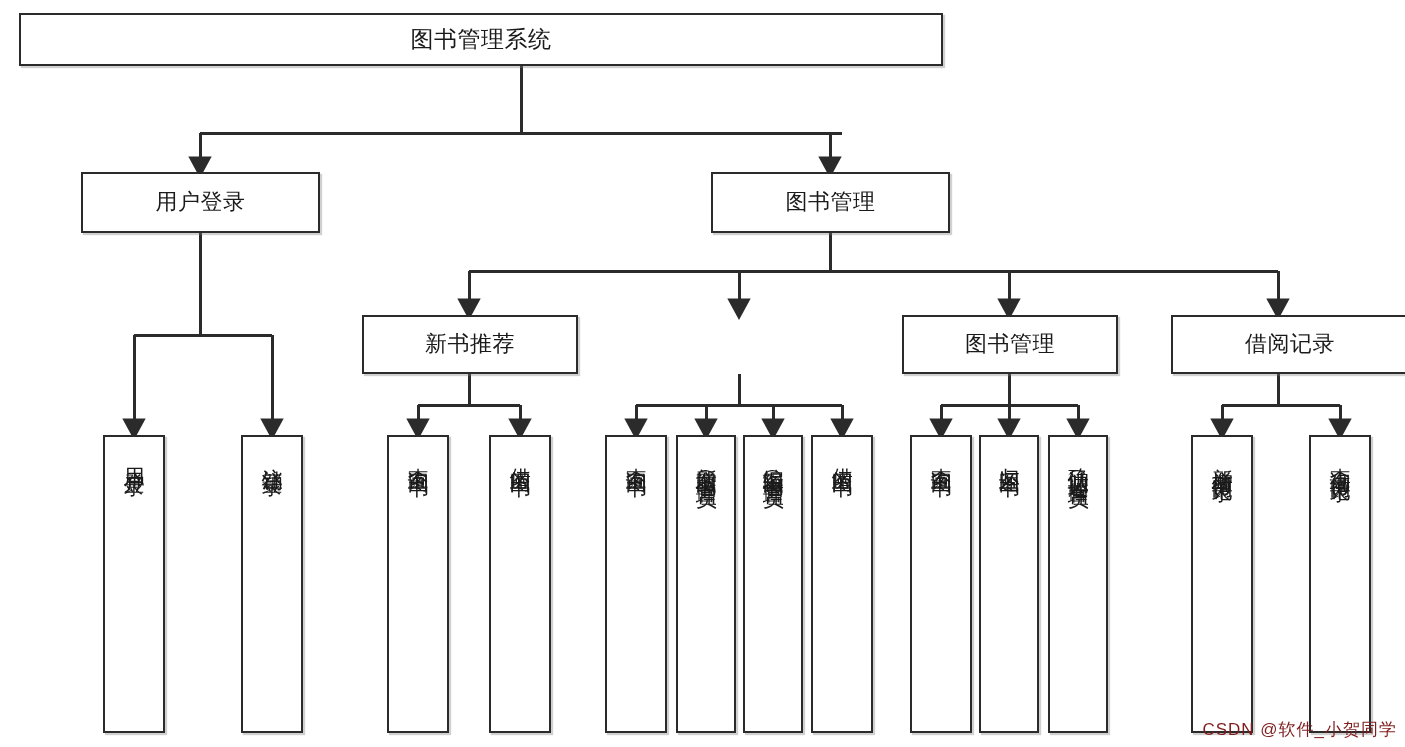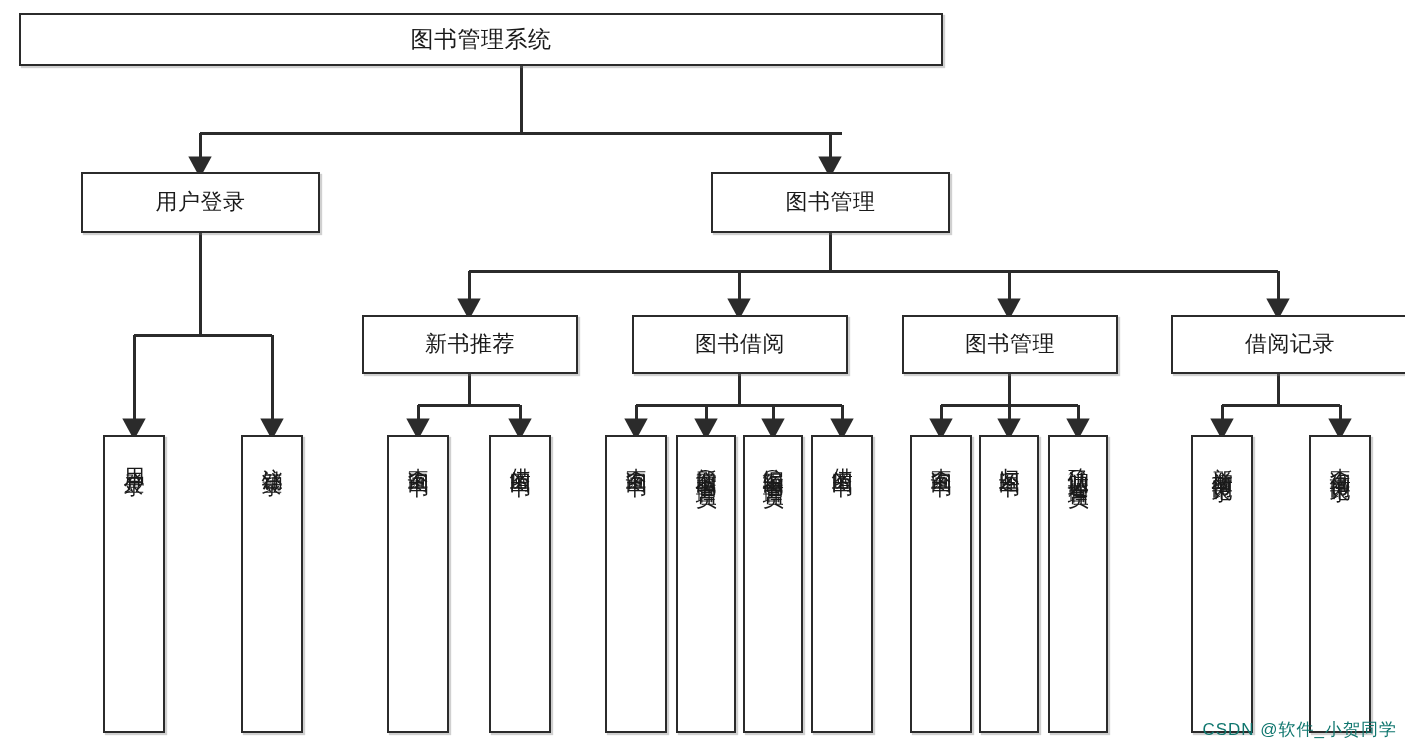--- a/index.html
+++ b/index.html
@@ -144,9 +144,6 @@
   <div class="node horizontal" style="left:362px; top:315px; width:216px; height:59px;">
     <span class="node-label">新书推荐</span>
   </div>
-  <div class="node horizontal" style="left:632px; top:315px; width:216px; height:59px;">
-    <span class="node-label">图书借阅</span>
-  </div>
   <div class="node horizontal" style="left:902px; top:315px; width:216px; height:59px;">
     <span class="node-label">图书管理</span>
   </div>

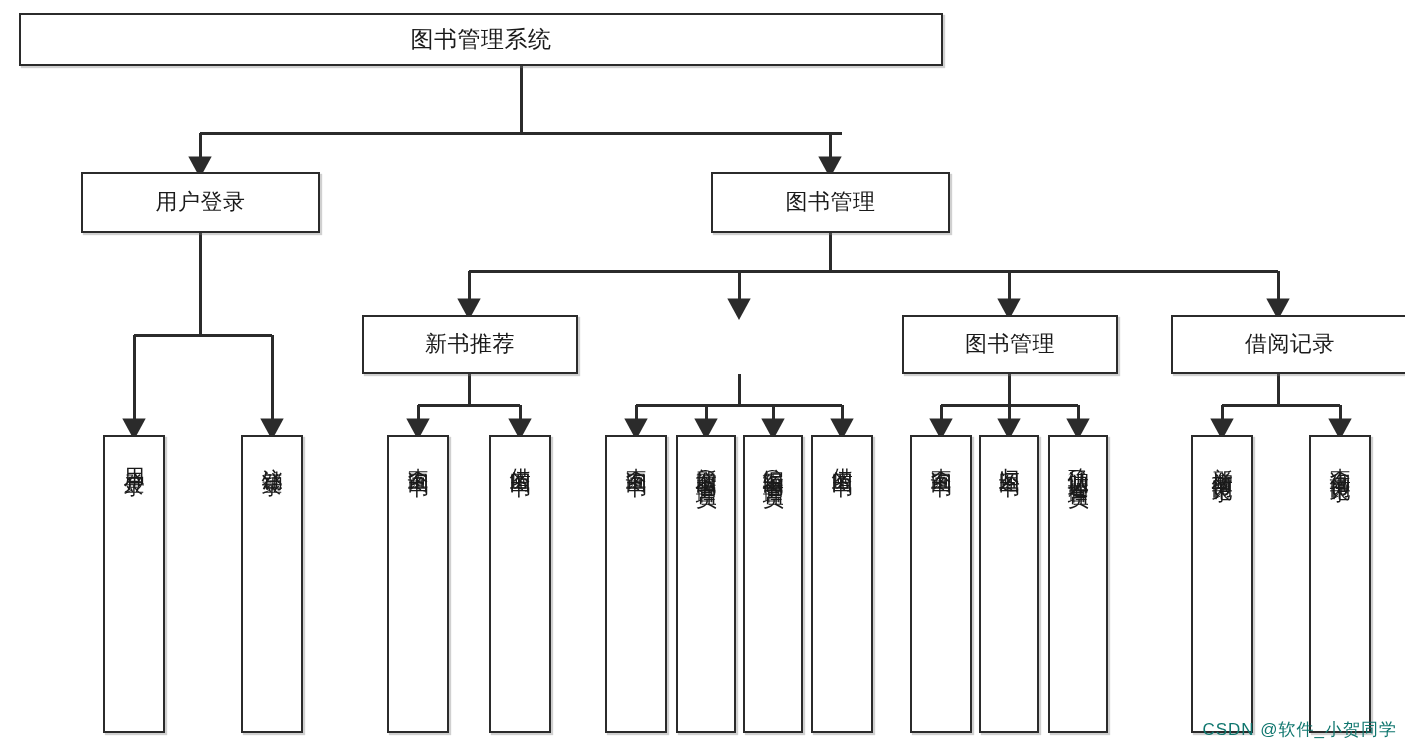--- a/index.html
+++ b/index.html
@@ -69,7 +69,7 @@
     right: 8px;
     bottom: 6px;
     font-size: 17px;
-    color: #0f766e;
+    color: #7f1d1d;
     letter-spacing: 1px;
     white-space: nowrap;
     user-select: none;

